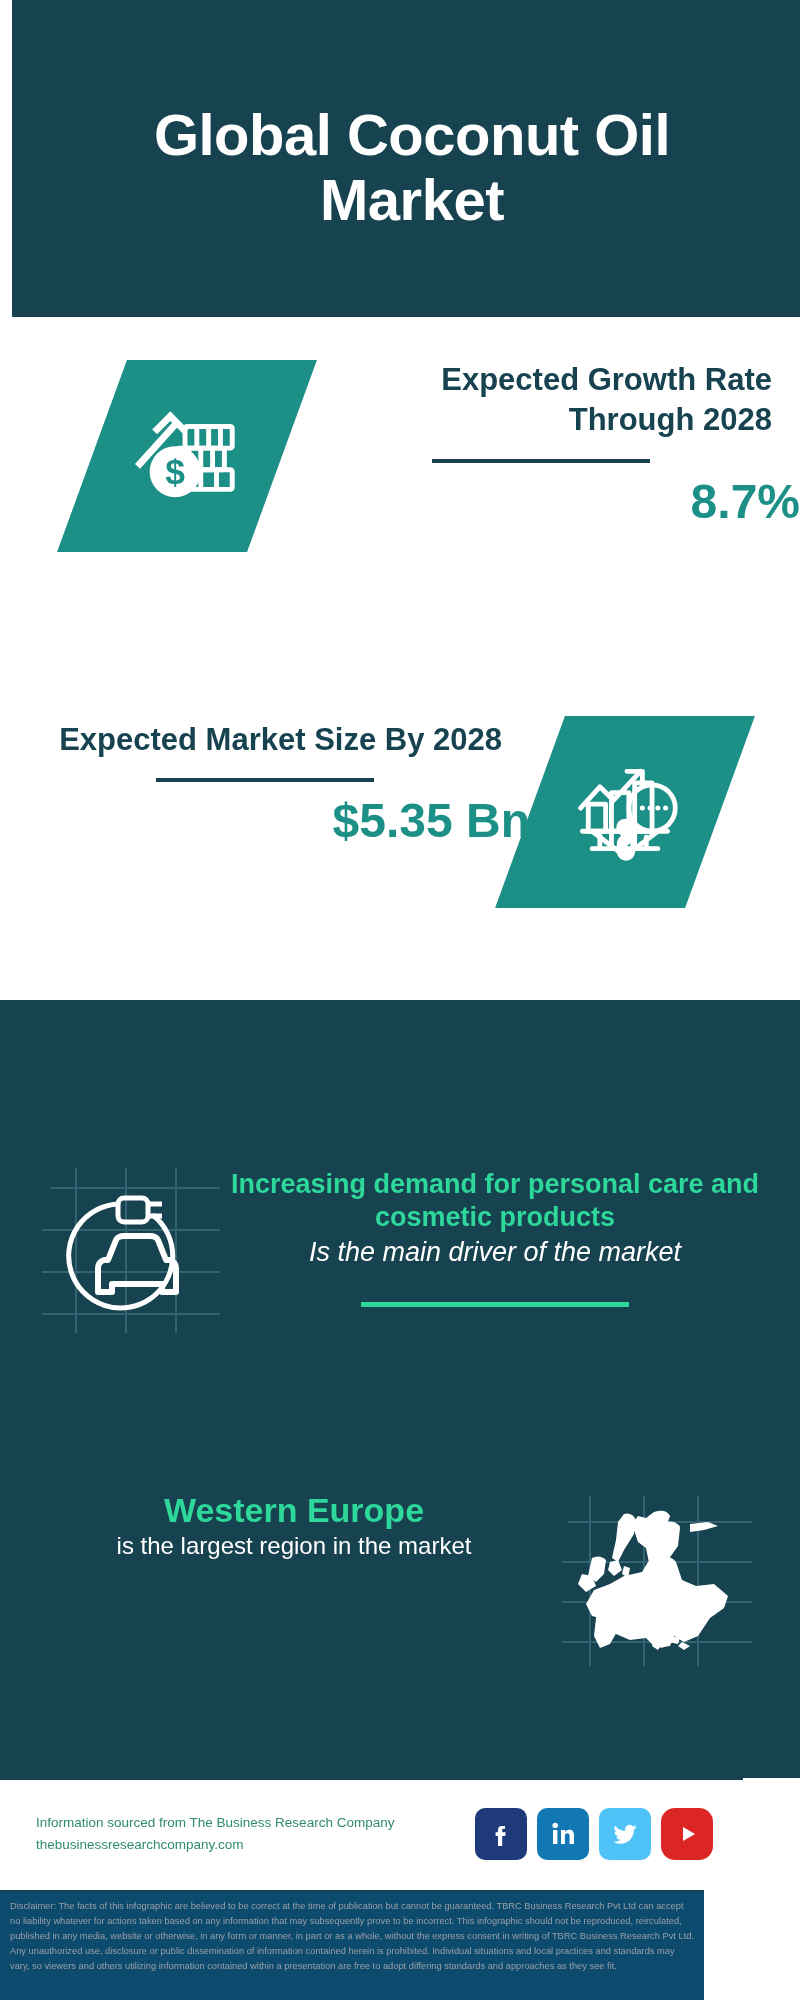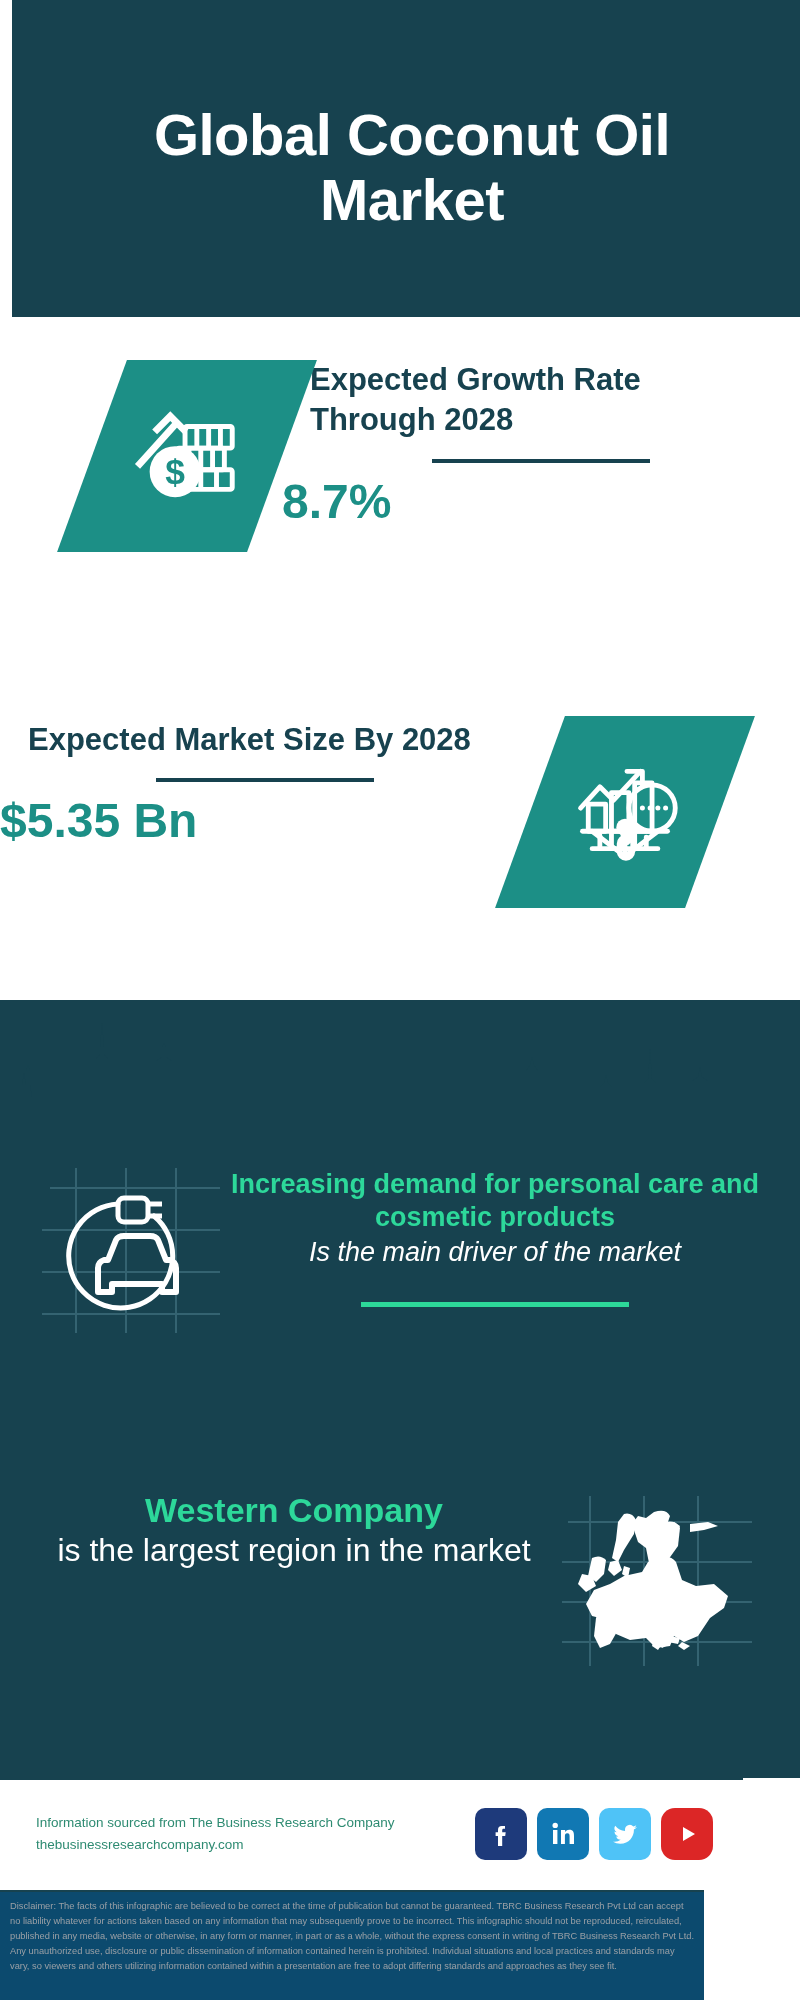--- a/index.html
+++ b/index.html
@@ -48,7 +48,7 @@
 
   .stat-growth .para-badge { margin-left: 92px; margin-top: 20px; }
 
-  .stat-text { flex: 1; text-align: left; padding-top: 20px; }
+  .stat-text { flex: 1; text-align: right; padding-top: 20px; }
   .stat-label {
     color: #17424F;
     font-size: 31px;

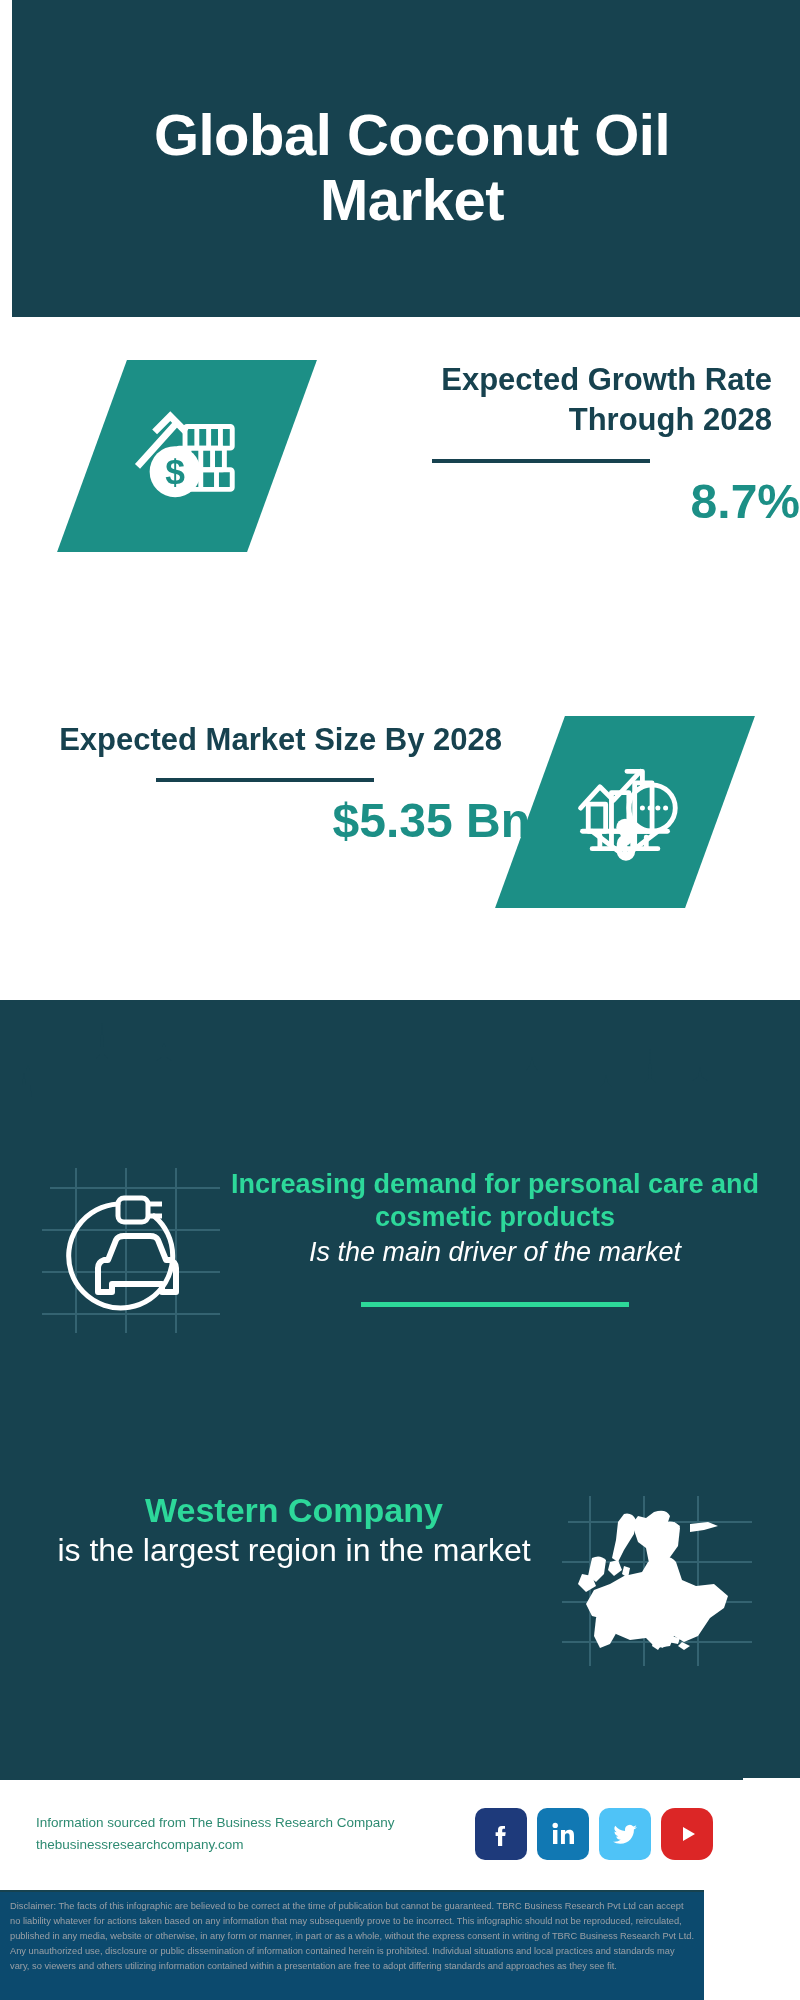--- a/index.html
+++ b/index.html
@@ -303,7 +303,7 @@
 
     <div class="region-row">
       <div class="region-text">
-        <div class="region-title">Western Company</div>
+        <div class="region-title">Western Europe</div>
         <div class="region-sub">is the largest region in the market</div>
       </div>
       <div class="grid-icon-box">

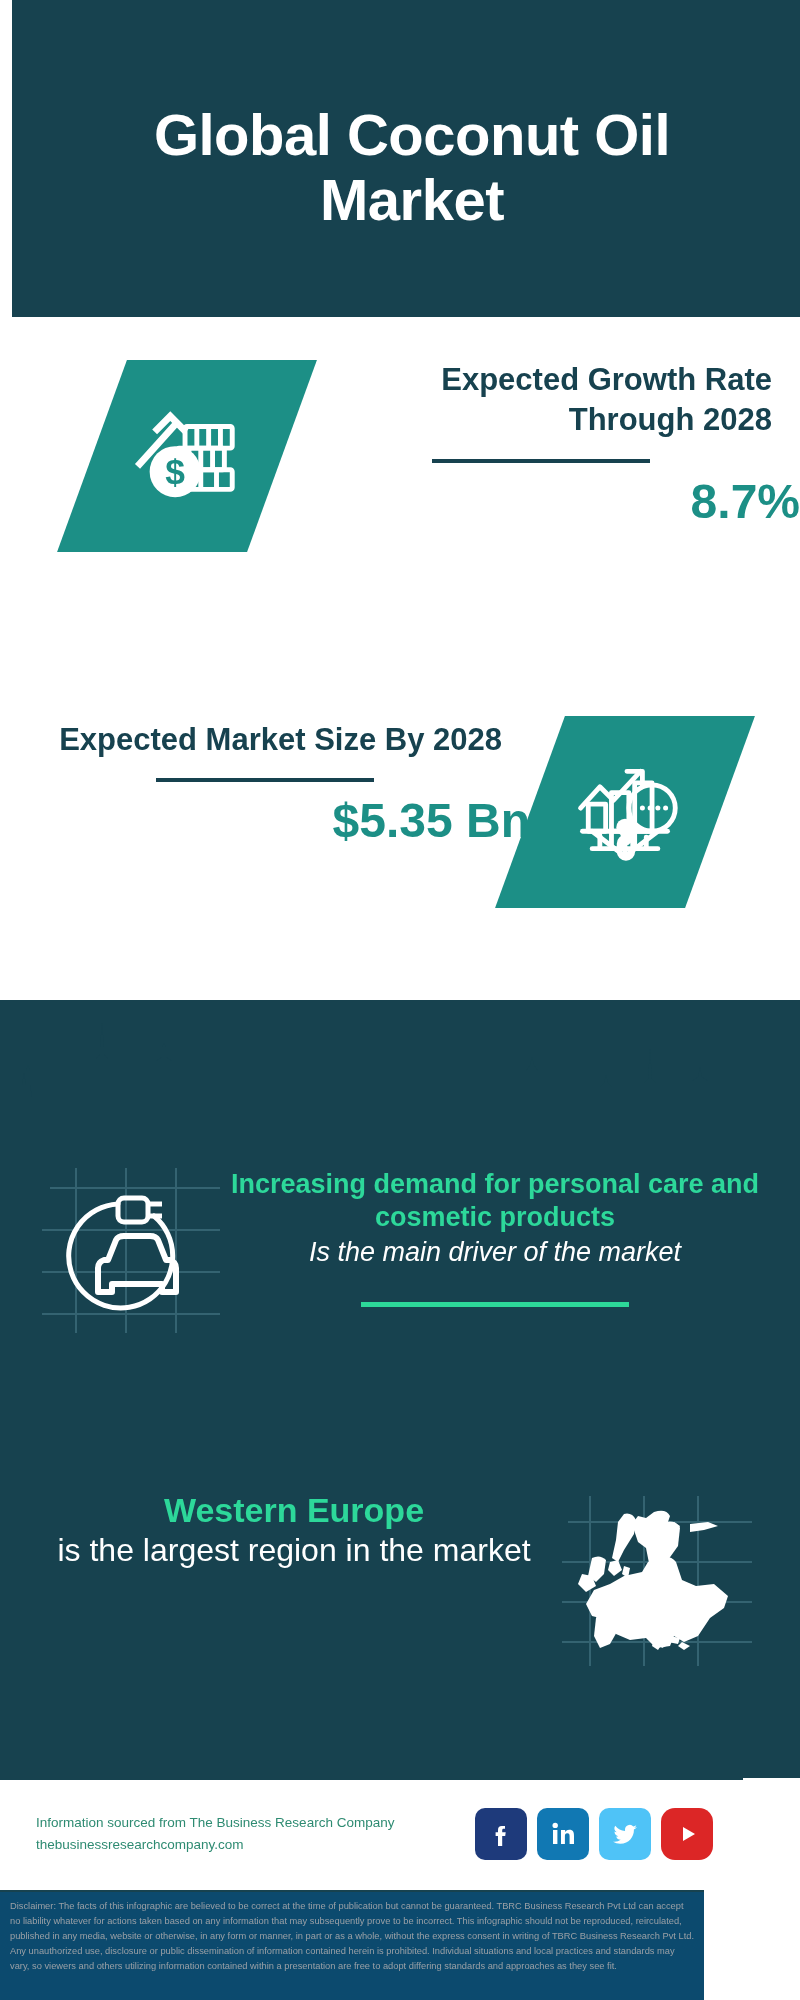--- a/index.html
+++ b/index.html
@@ -139,7 +139,7 @@
   }
   .region-sub {
     color: #ffffff;
-    font-size: 32px;
+    font-size: 24px;
     font-weight: normal;
     line-height: 1.22;
   }

